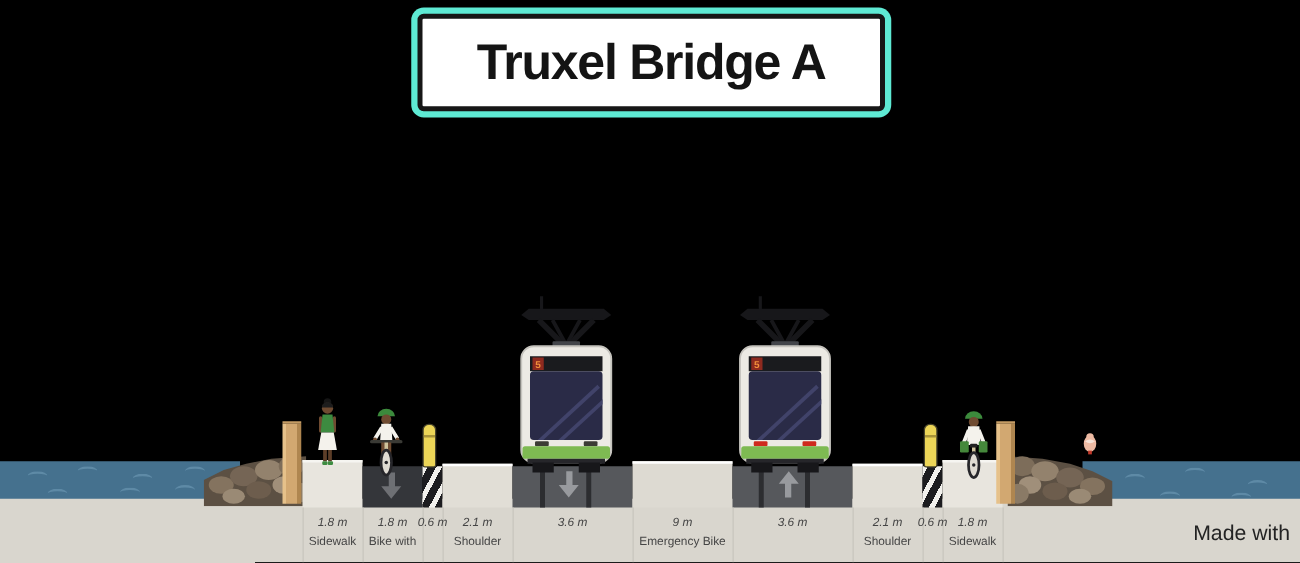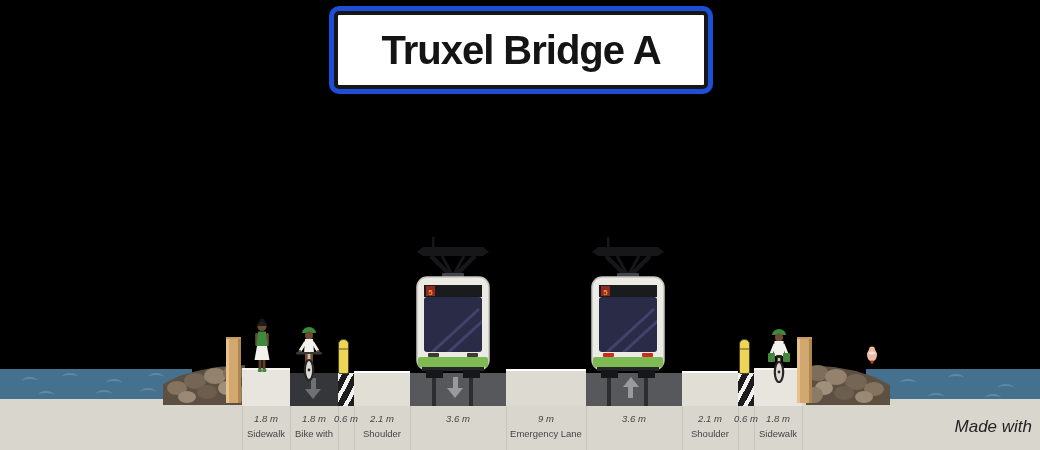--- a/index.html
+++ b/index.html
@@ -8,7 +8,7 @@
   .abs{position:absolute;}
 
   
-  .sign{position:absolute;left:329px;top:6px;width:384px;height:88px;background:#1d4ed8;
+  .sign{position:absolute;left:329px;top:6px;width:384px;height:88px;background:#5eead4;
         border-radius:10px;padding:5px;box-sizing:border-box;display:flex;}
   .sign-inner{flex:1;border:4px solid #161616;border-radius:5px;display:flex;
               align-items:center;justify-content:center;background:#fff;}

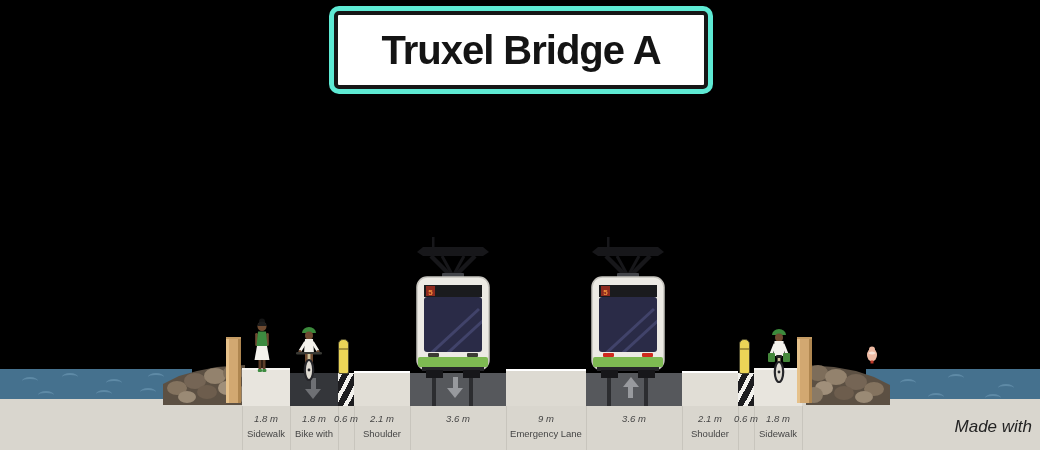--- a/index.html
+++ b/index.html
@@ -186,7 +186,7 @@
     </div>
   <div class="seg s5">
     <div class="seg-w">9 m</div>
-    <div class="seg-n">Emergency Lane</div>
+    <div class="seg-n">Emergency Bike</div>
     </div>
   <div class="seg s6">
     <div class="seg-w">3.6 m</div>

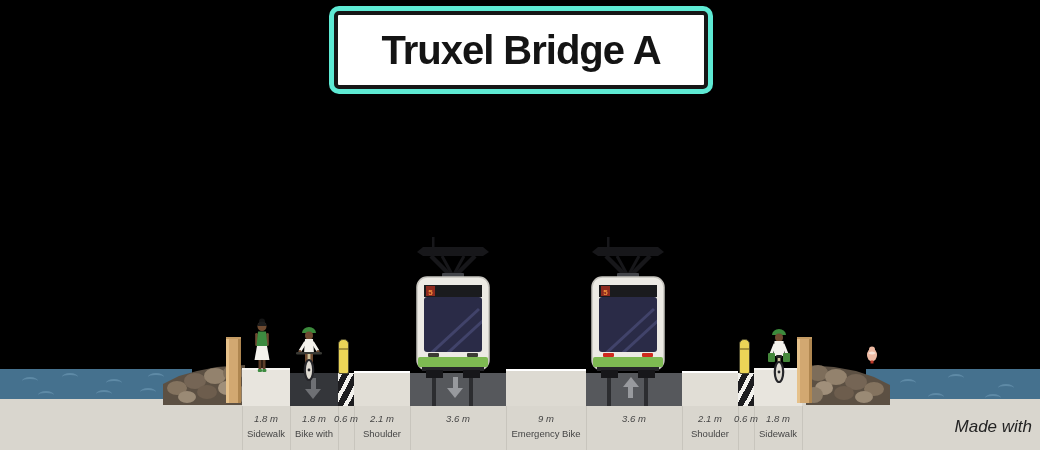--- a/index.html
+++ b/index.html
@@ -68,7 +68,7 @@
   .s9{left:754px;width:48px;}
 
   
-  .madewith{position:absolute;right:8px;top:417px;display:flex;align-items:center;gap:16px;font-style:italic;}
+  .madewith{position:absolute;right:8px;top:417px;display:flex;align-items:center;gap:16px;}
   .mw-pre{font-size:17px;font-weight:500;color:#232323;}
   .mw-brand{font-size:23px;font-weight:800;color:#161616;letter-spacing:-0.4px;}
 </style>

